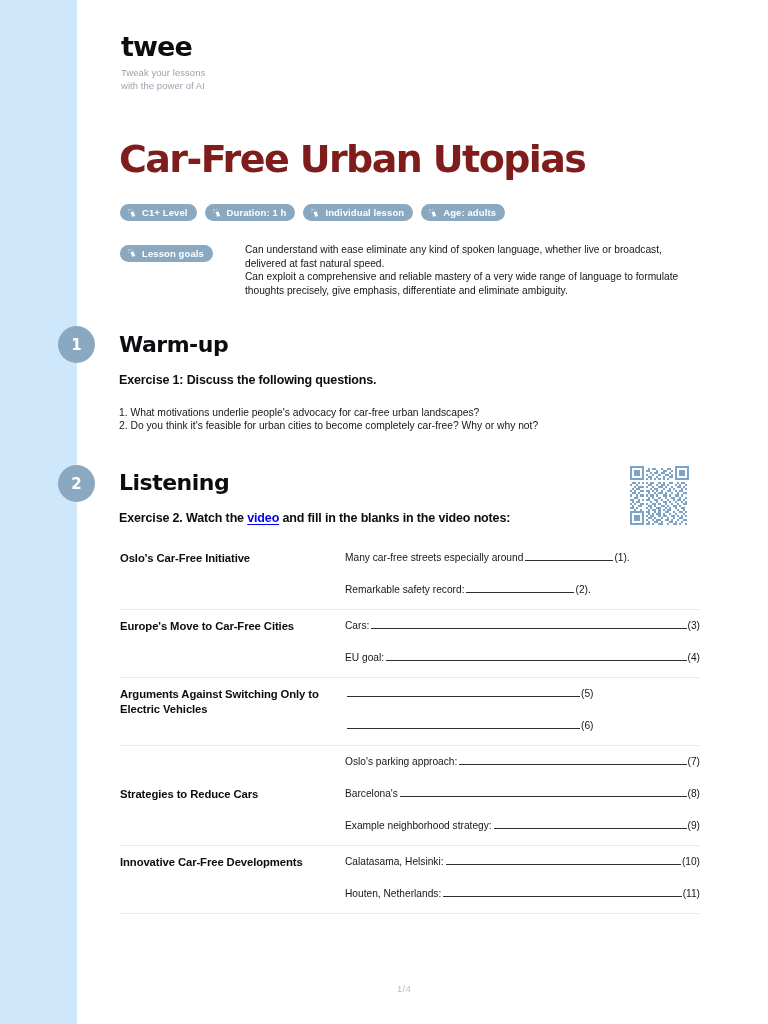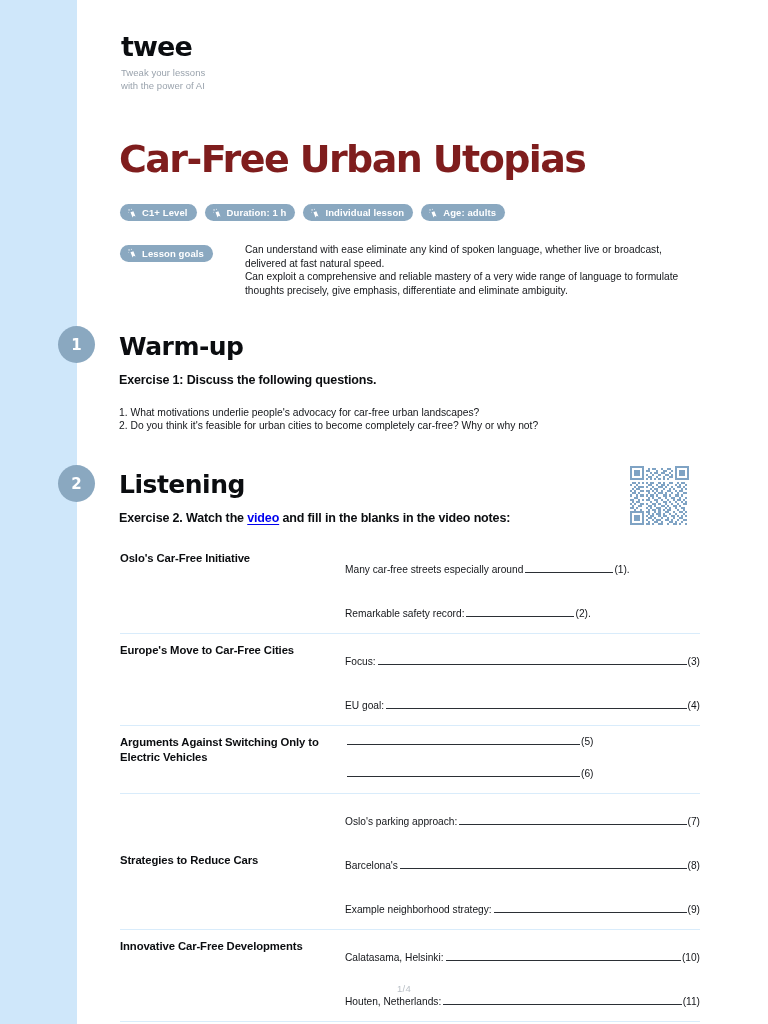--- a/index.html
+++ b/index.html
@@ -156,7 +156,7 @@
   .section-title {
     position: absolute;
     left: 119px;
-    font-size: 25px;
+    font-size: 22px;
     font-weight: 700;
     letter-spacing: -0.5px;
     color: #0b0d10;

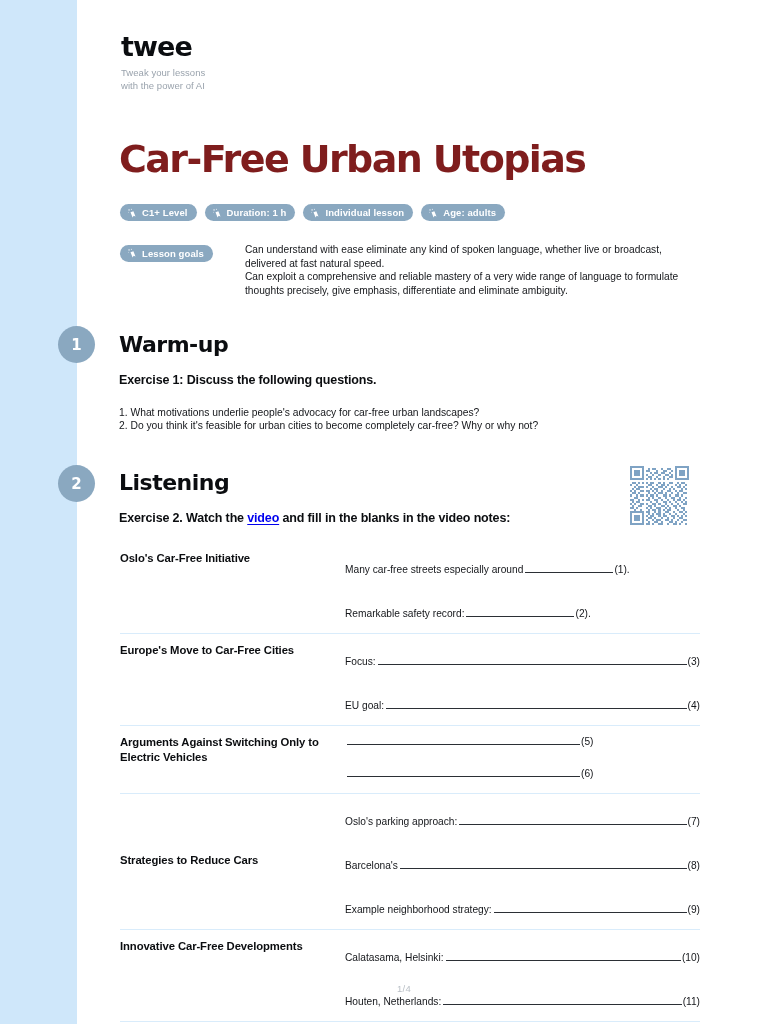--- a/index.html
+++ b/index.html
@@ -249,7 +249,7 @@
 
   .note-lines .nline + .nline { margin-top: 18px; }
 
-  .nline .pre { flex: 0 0 auto; margin-top: 12px; }
+  .nline .pre { flex: 0 0 auto; }
 
   .nline .blank {
     display: inline-block;

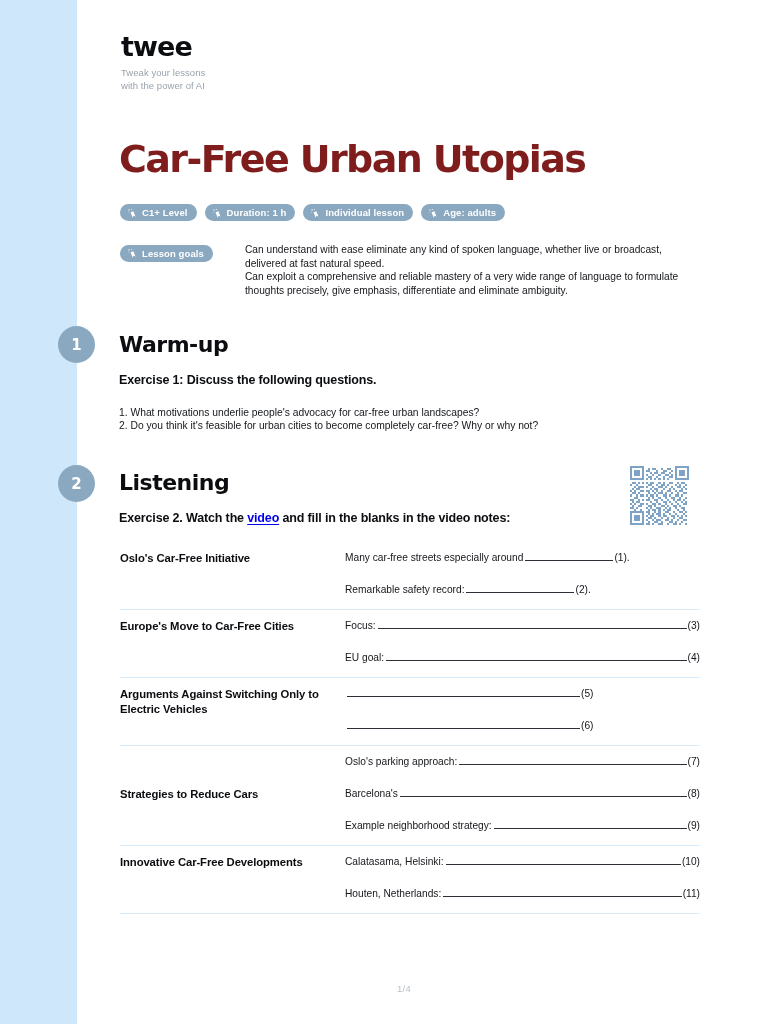--- a/index.html
+++ b/index.html
@@ -636,7 +636,7 @@
         <div class="note-label">Europe's Move to Car-Free Cities</div>
         <div class="note-lines">
           <div class="nline stretch">
-            <span class="pre">Focus:</span>
+            <span class="pre">Cars:</span>
             <span class="blank"></span>
             <span class="num">(3)</span>
           </div>

